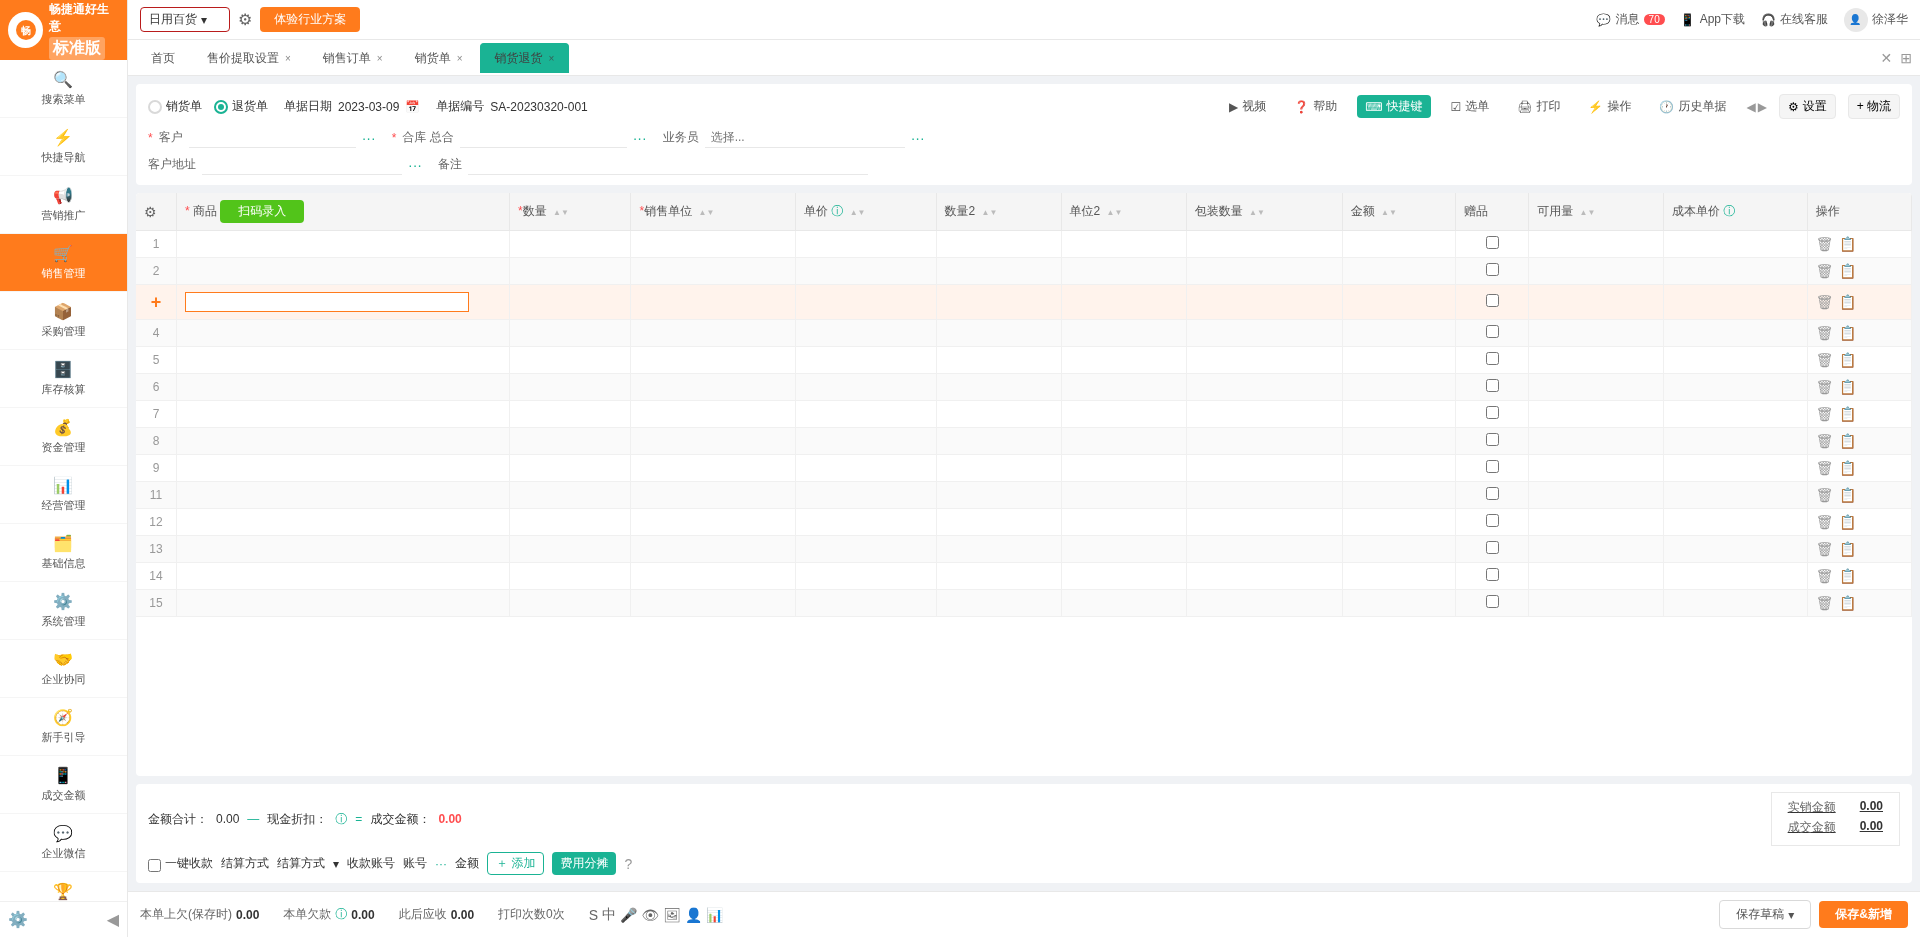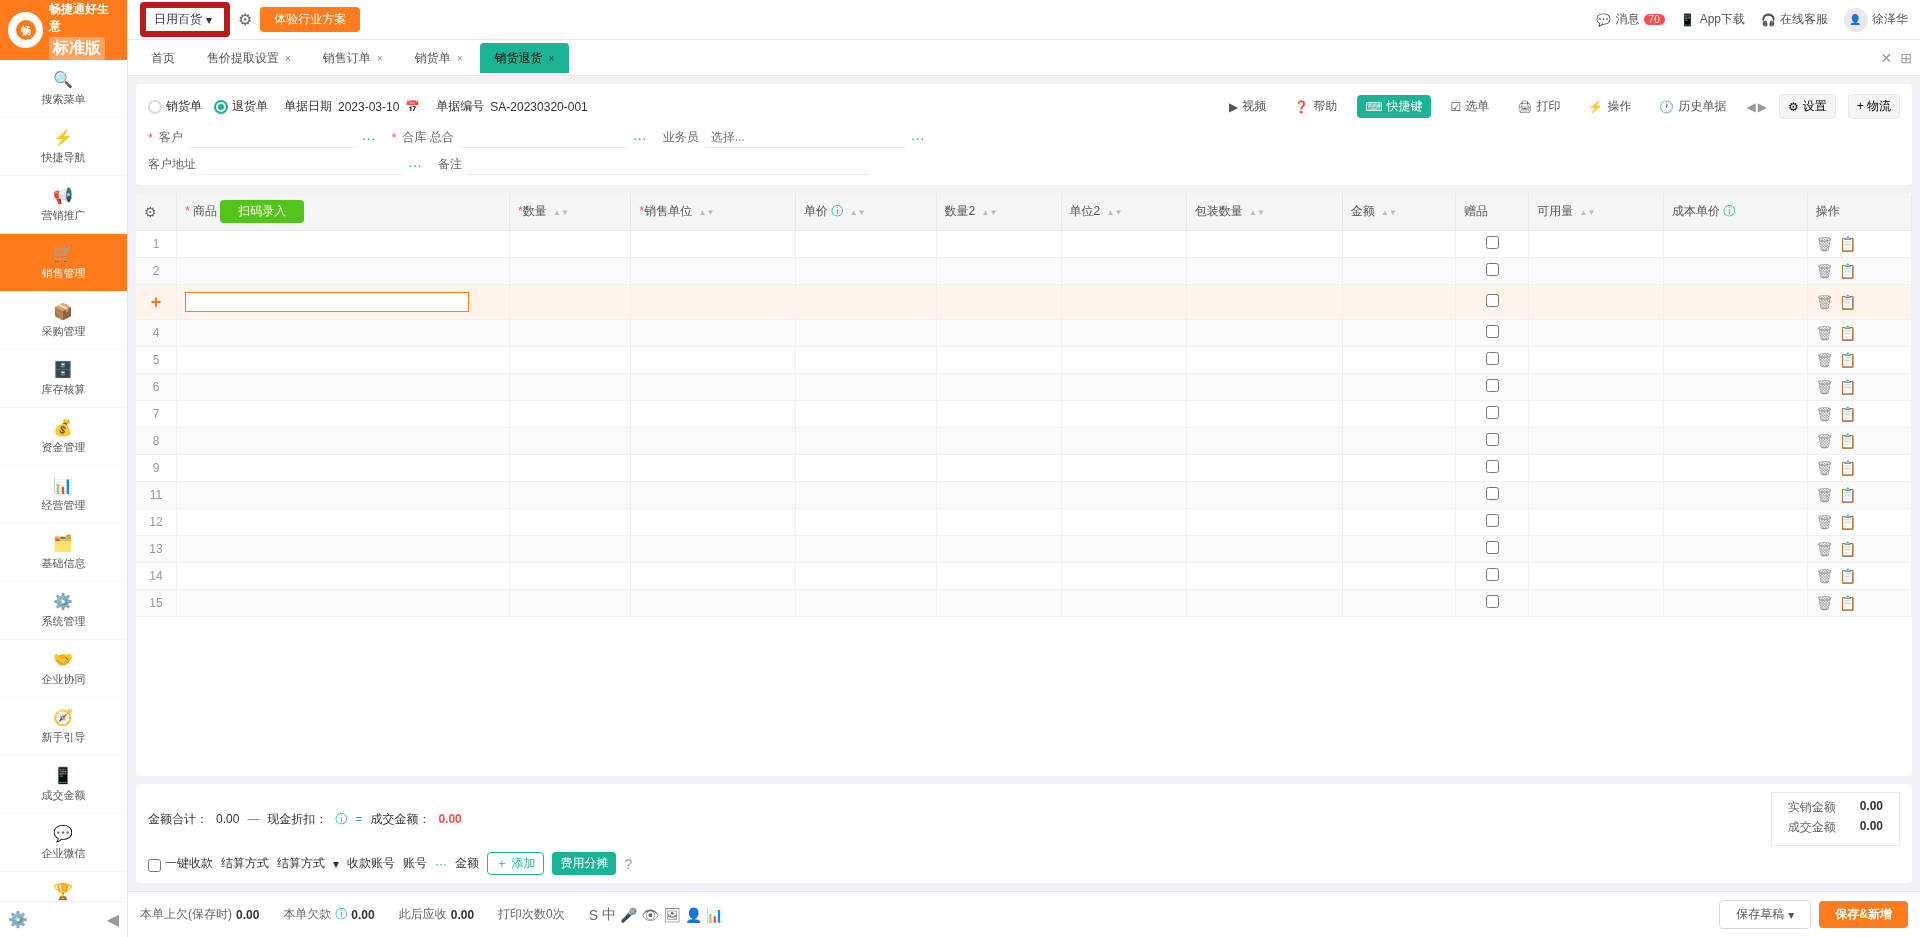--- a/index.html
+++ b/index.html
@@ -23,7 +23,7 @@
 
     
     .topbar { height: 40px; background: #fff; border-bottom: 1px solid #e8e8e8; display: flex; align-items: center; padding: 0 12px; gap: 8px; flex-shrink: 0; }
-    .topbar-select { border: 6px solid #b91c1c; border-radius: 4px; padding: 3px 8px; font-size: 12px; color: #333; display: flex; align-items: center; gap: 4px; cursor: pointer; background: #fff; min-width: 90px; }
+    .topbar-select { border: 1px solid #b91c1c; border-radius: 4px; padding: 3px 8px; font-size: 12px; color: #333; display: flex; align-items: center; gap: 4px; cursor: pointer; background: #fff; min-width: 90px; }
     .topbar-gear { background: none; border: none; font-size: 16px; cursor: pointer; color: #666; }
     .topbar-trial { background: #ff7b1c; color: #fff; border: none; border-radius: 4px; padding: 4px 14px; font-size: 12px; cursor: pointer; }
     .topbar-right { margin-left: auto; display: flex; align-items: center; gap: 16px; }

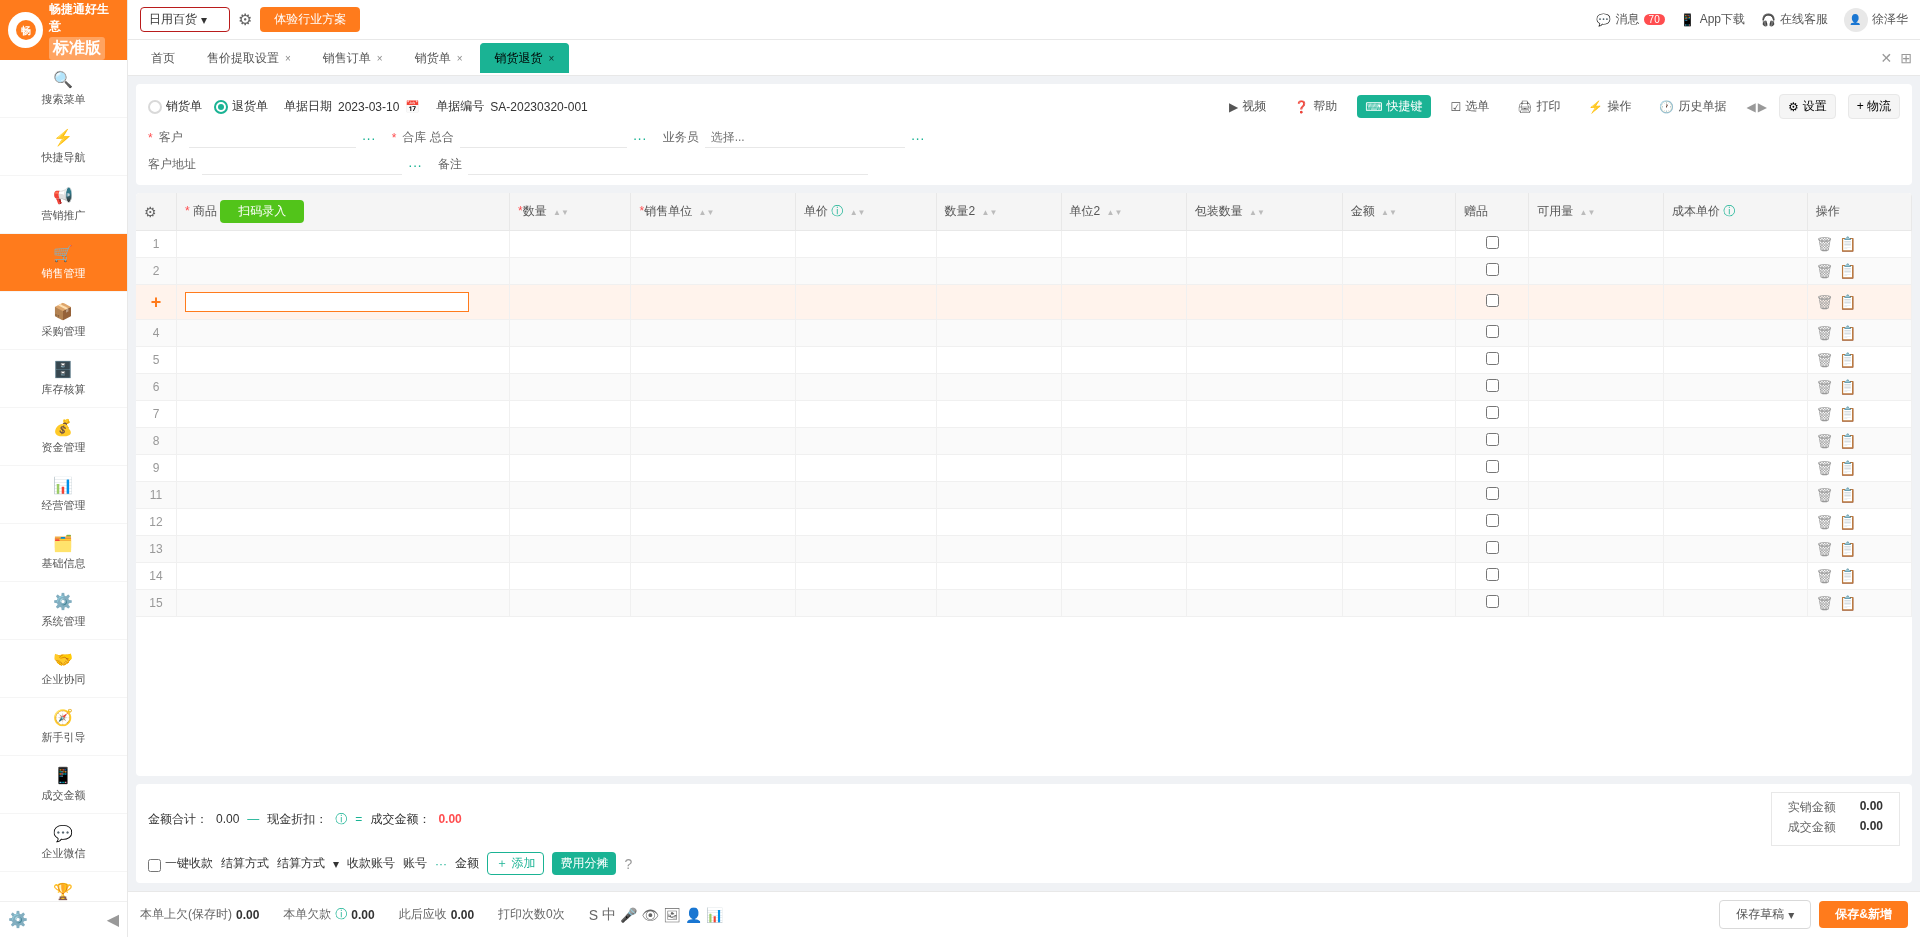--- a/index.html
+++ b/index.html
@@ -34,7 +34,7 @@
     
     .tabs { height: 36px; background: #fff; border-bottom: 1px solid #e8e8e8; display: flex; align-items: center; padding: 0 0 0 8px; flex-shrink: 0; gap: 2px; }
     .tab { padding: 6px 14px; border-radius: 4px 4px 0 0; cursor: pointer; font-size: 12px; display: flex; align-items: center; gap: 6px; border: 1px solid transparent; border-bottom: none; color: #555; }
-    .tab.active { background: #1ab394; color: #000000; border-color: #1ab394; }
+    .tab.active { background: #1ab394; color: #404040; border-color: #1ab394; }
     .tab-close { font-size: 10px; opacity: 0.7; }
     .tabs-right { margin-left: auto; display: flex; align-items: center; gap: 8px; padding-right: 8px; }
     .tabs-right-btn { background: none; border: none; cursor: pointer; color: #999; font-size: 14px; }

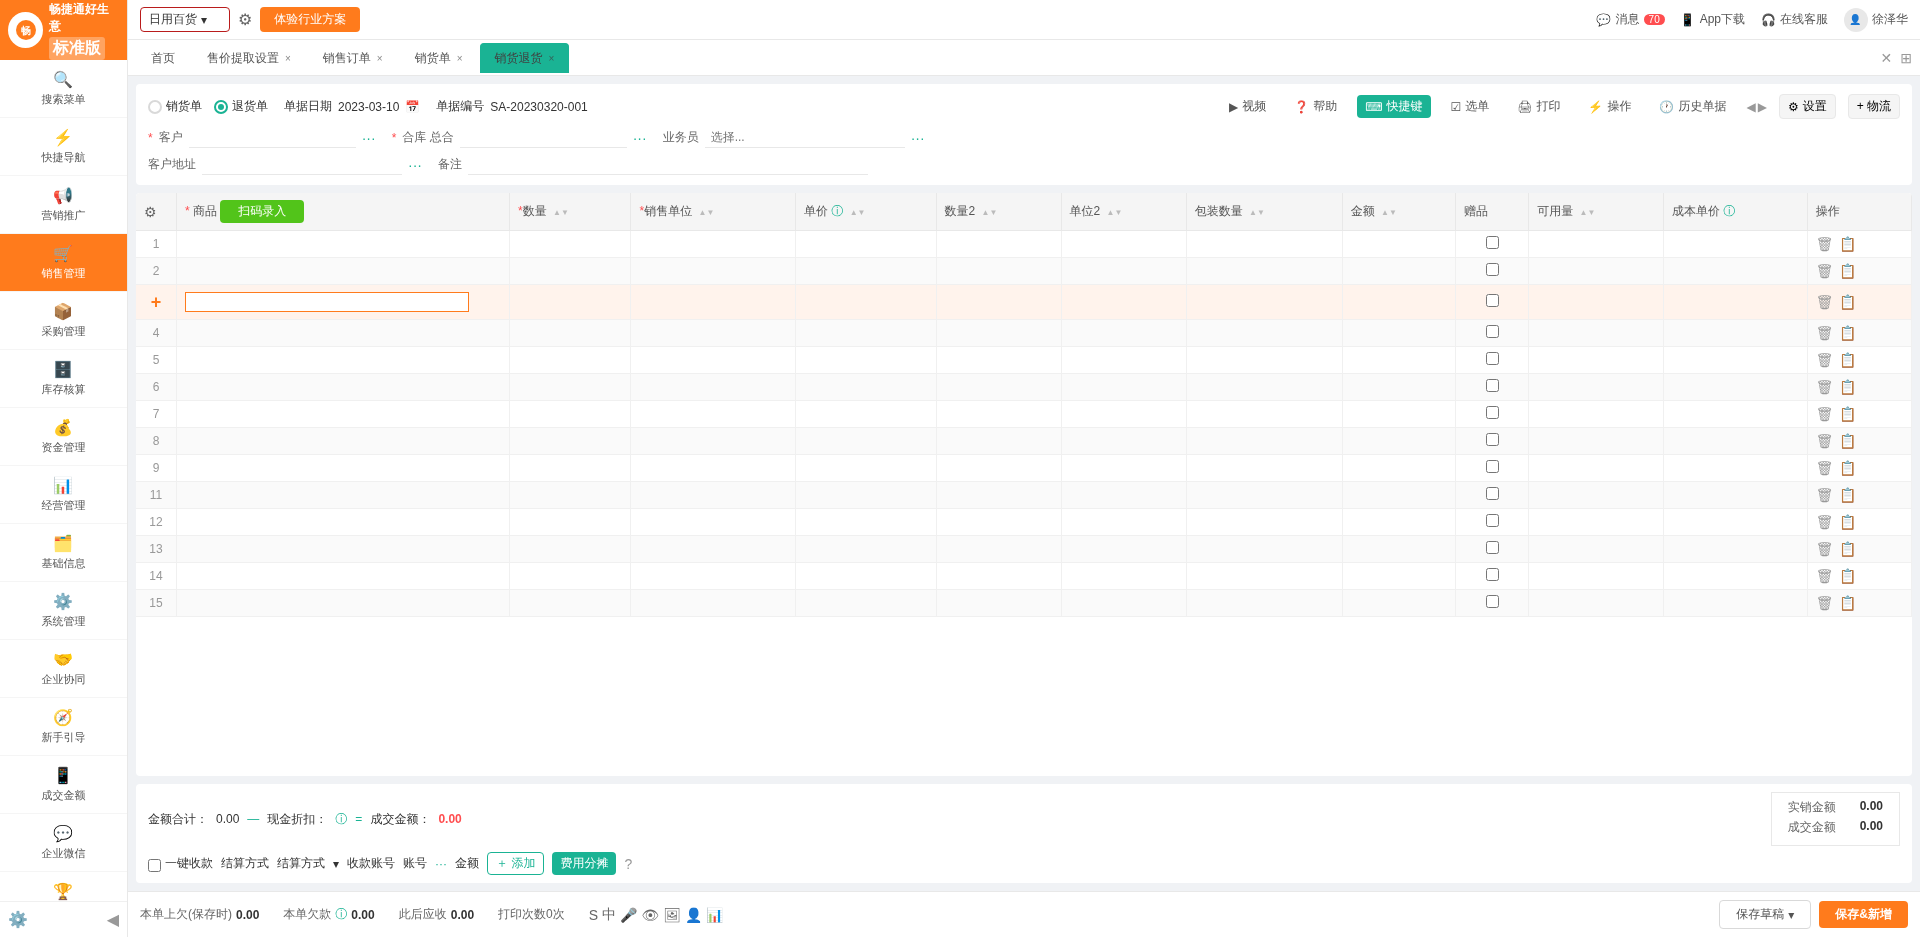--- a/index.html
+++ b/index.html
@@ -286,7 +286,7 @@
 
           <div class="date-field">
             <span>单据日期</span>
-            <span class="date-value">2023-03-10</span>
+            <span class="date-value">2023-03-09</span>
             <span>📅</span>
           </div>
 

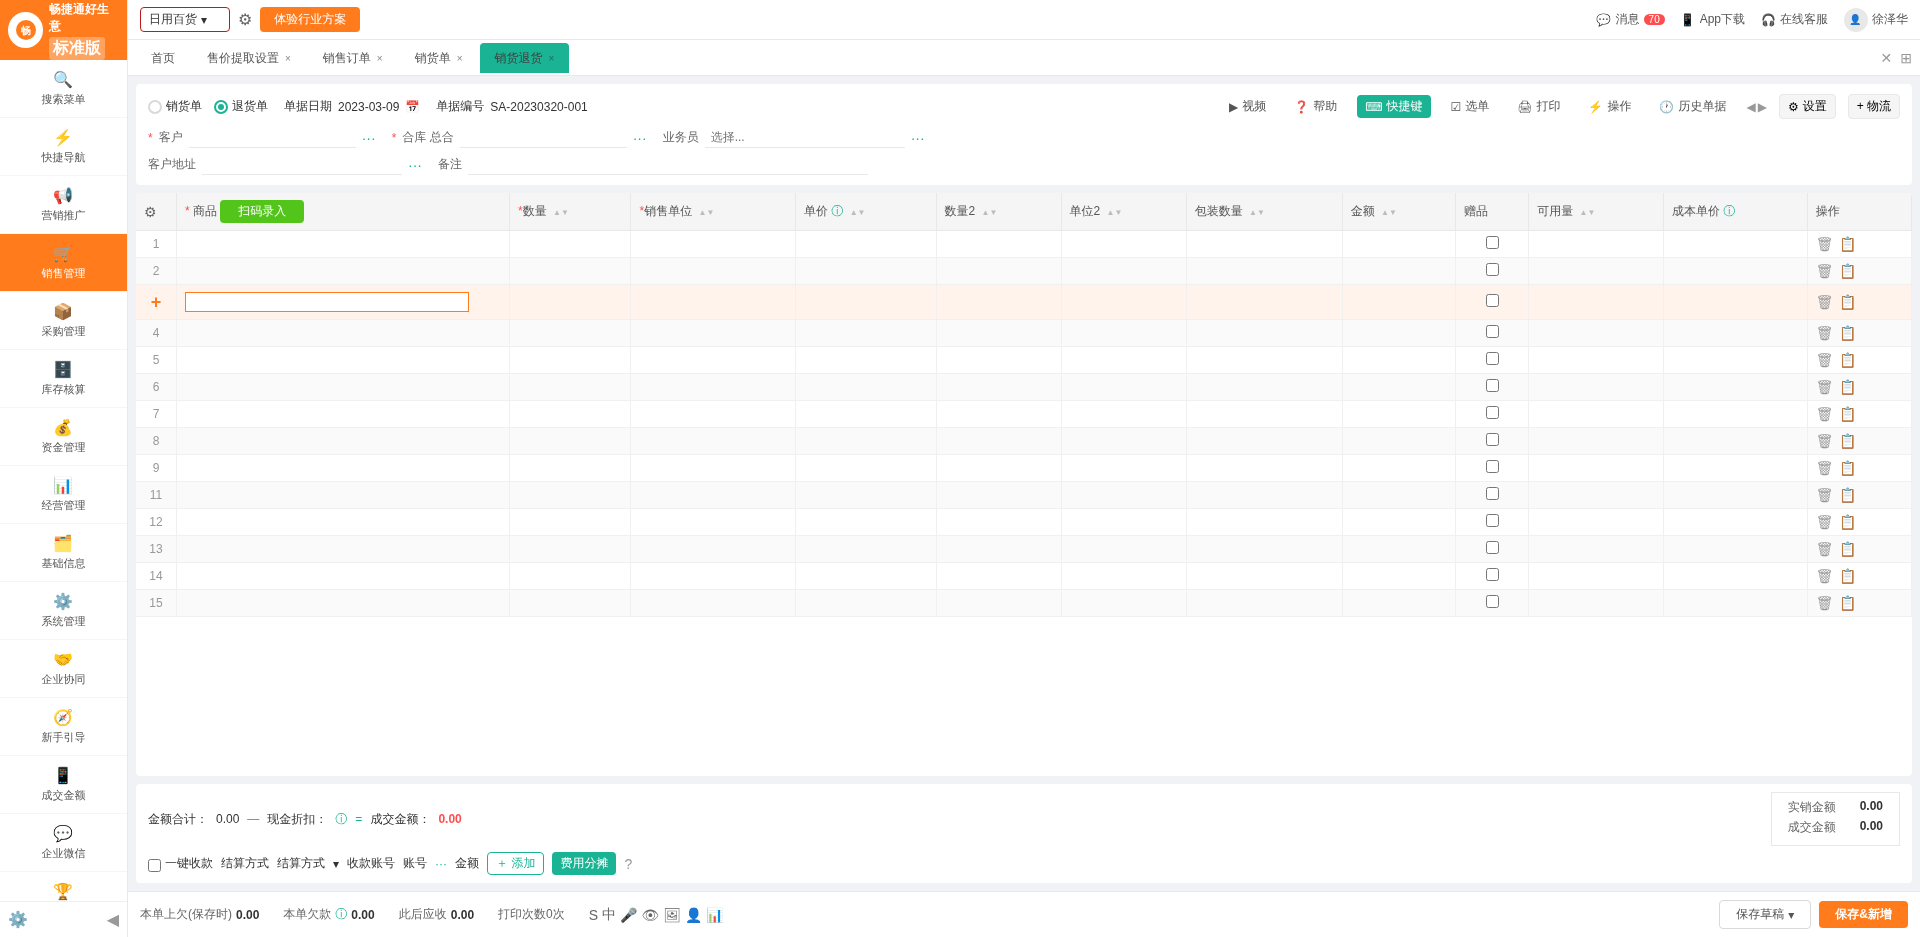--- a/index.html
+++ b/index.html
@@ -722,7 +722,7 @@
         <span class="equals-icon">=</span>
         <span>成交金额：</span>
         <span class="amount-final">0.00</span>
-        <div class="bottom-summary-right" style="margin-left:auto;background:#fff;border:1px solid #e8e8e8;border-radius:0;padding:6px 16px;">
+        <div class="bottom-summary-right" style="margin-left:auto;background:#fff;border:1px solid #e8e8e8;border-radius:0;padding:6px 16px;text-decoration:underline;">
           <div class="bsr-row">
             <span class="bsr-label">实销金额</span>
             <span class="bsr-value">0.00</span>

